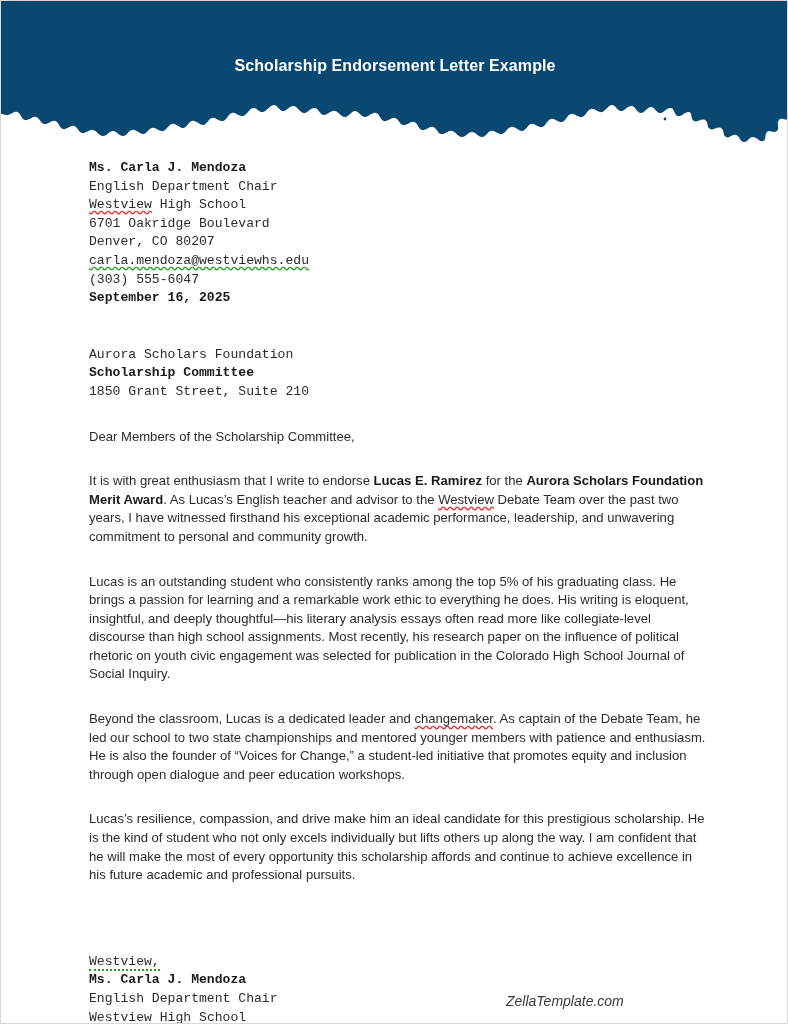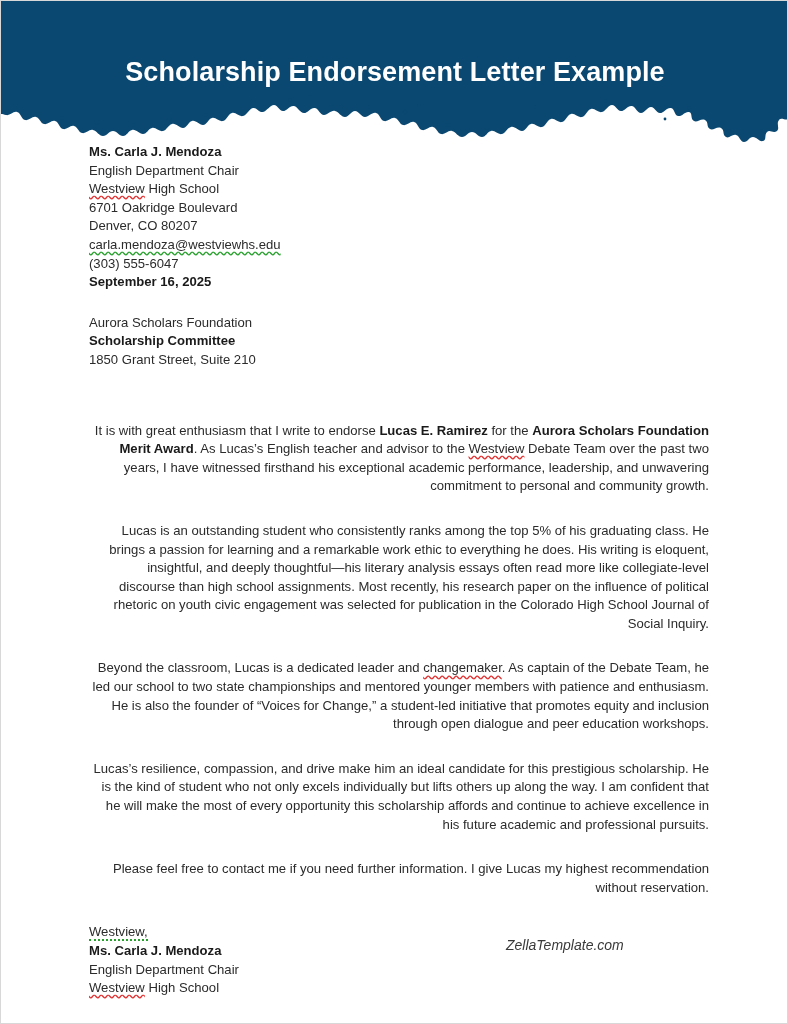--- a/index.html
+++ b/index.html
@@ -42,7 +42,7 @@
     width: 788px;
     text-align: center;
     color: #ffffff;
-    font-size: 27px;
+    font-size: 16px;
     font-weight: bold;
     letter-spacing: 0.1px;
     font-family: "Liberation Sans", sans-serif;

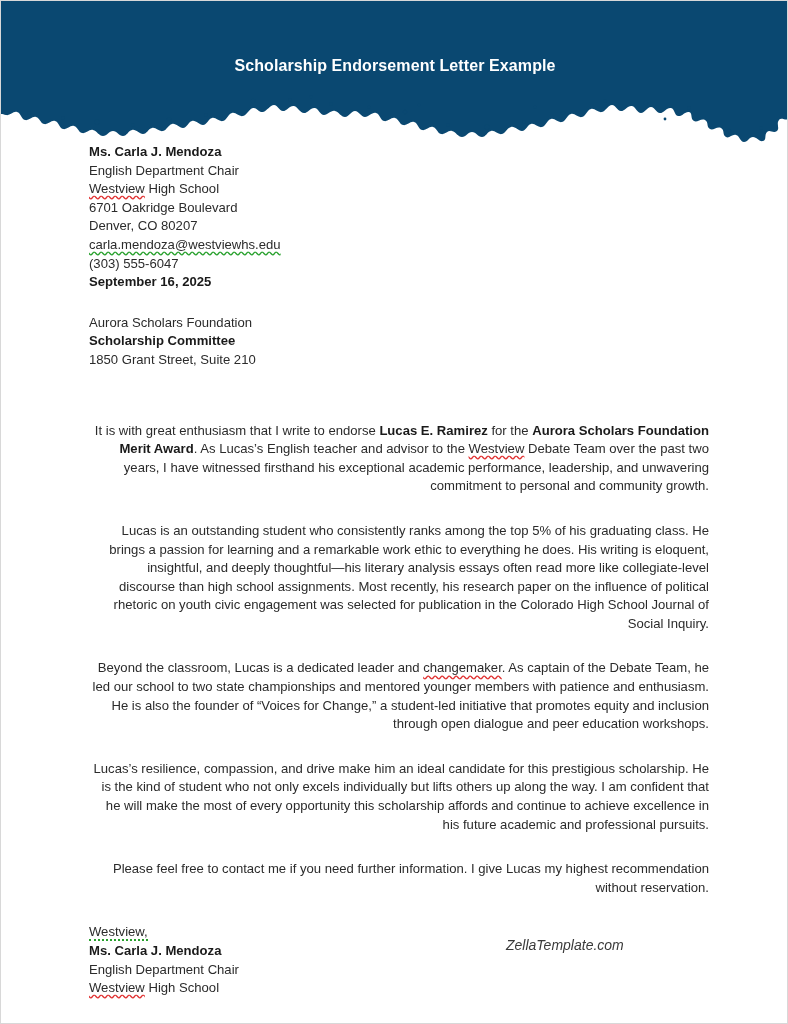--- a/index.html
+++ b/index.html
@@ -60,7 +60,7 @@
     line-height: 18.6px;
     font-family: "Liberation Sans", sans-serif;
   }
-  .blk { margin: 0 0 0 0; }
+  .blk { margin: 16px 0 0 0; font-family: Liberation Mono, monospace; }
   .line { white-space: pre-wrap; }
   .bold { font-weight: bold; color: #1a1a1a; }
   .gap-md { height: 22px; }

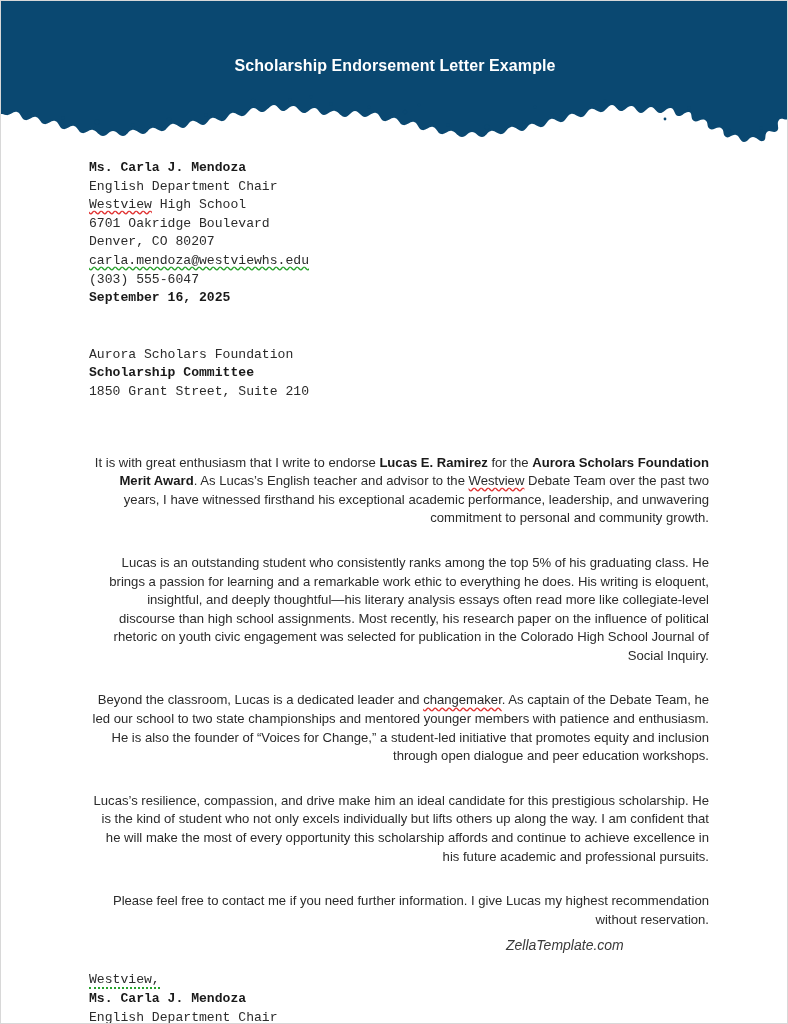--- a/index.html
+++ b/index.html
@@ -189,6 +189,7 @@
 
     <div class="gap-lg"></div>
 
+    <div class="line">Dear Members of the Scholarship Committee,</div>
 
     <div class="spacer-para"></div>
 

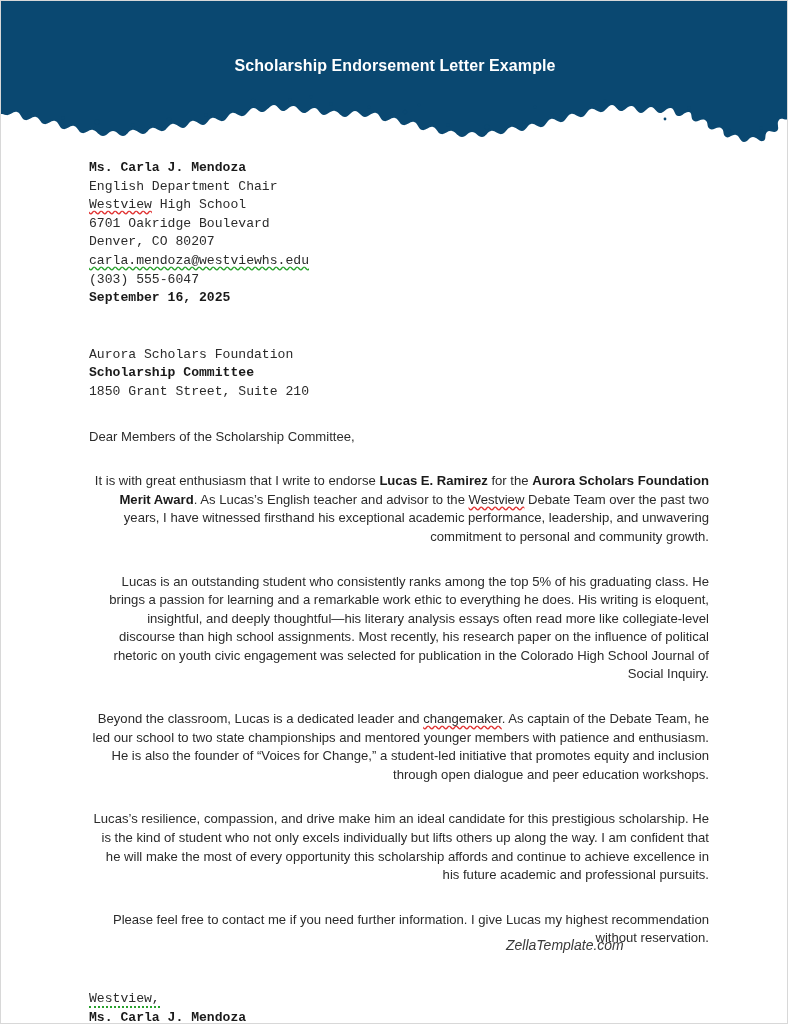--- a/index.html
+++ b/index.html
@@ -67,7 +67,7 @@
   .gap-lg { height: 26px; }
   p.para {
     margin: 0;
-    text-align: right;
+    text-align: left;
   }
   .spacer-para { height: 26px; }
 

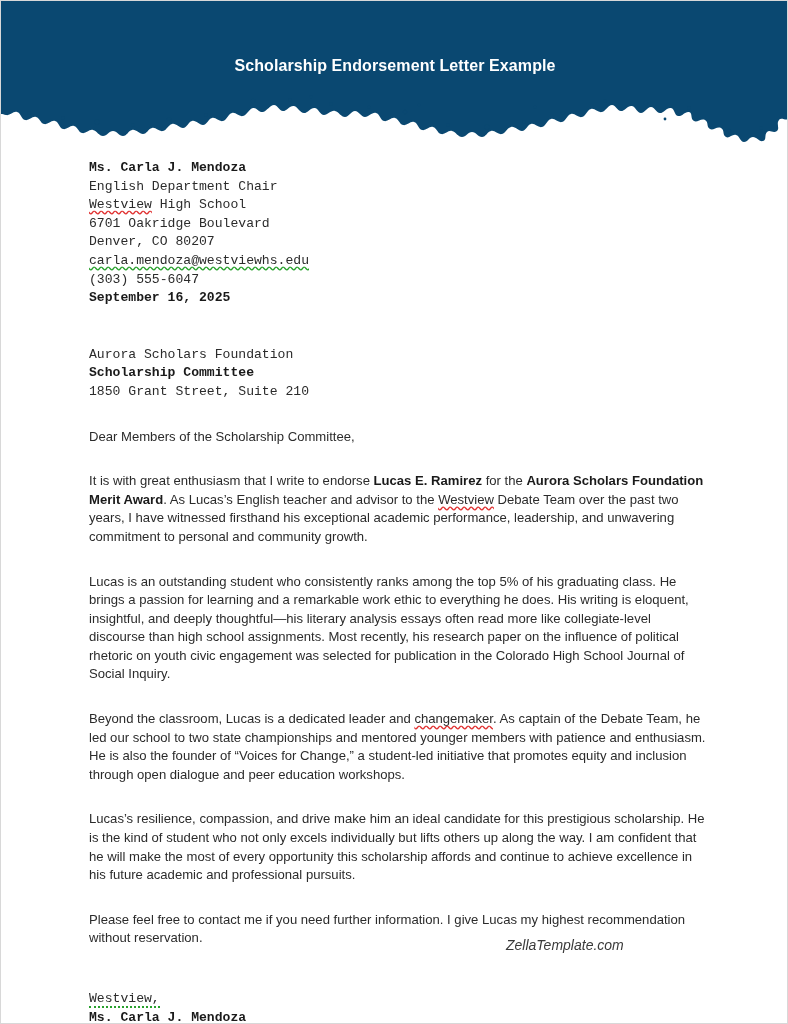--- a/index.html
+++ b/index.html
@@ -209,7 +209,6 @@
 
     <div class="spacer-para"></div>
 
-    <p class="para">Please feel free to contact me if you need further information. I give Lucas my highest recommendation without reservation.</p>
 
     <div class="spacer-para"></div>
 

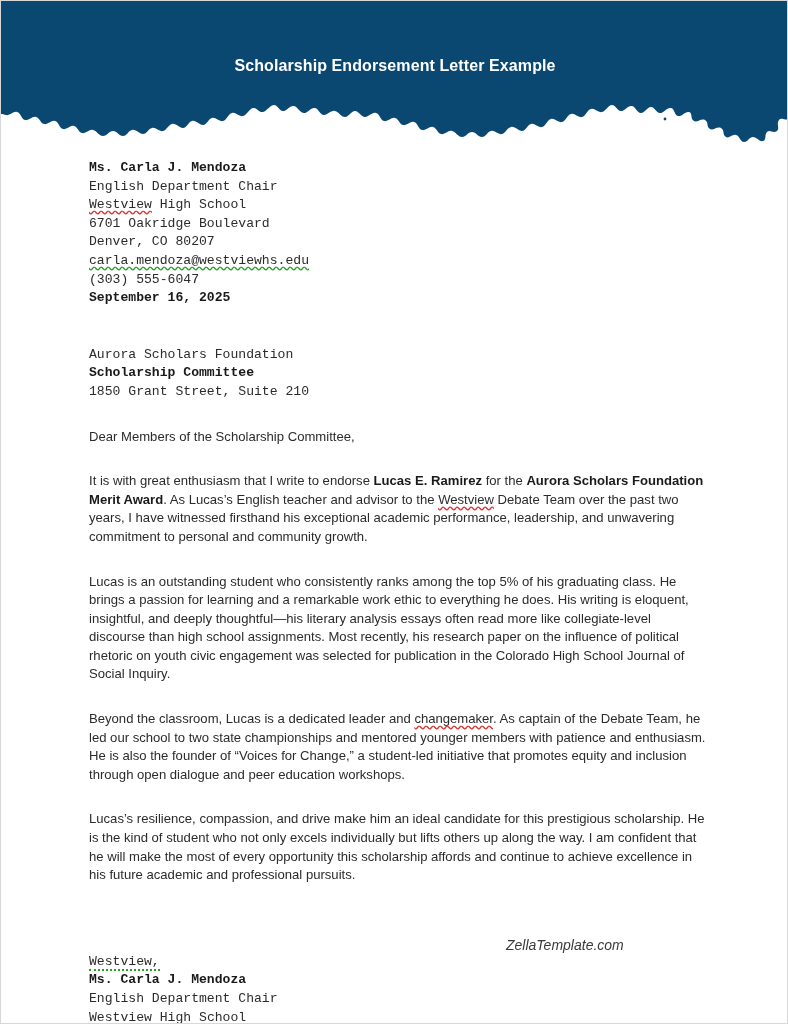--- a/index.html
+++ b/index.html
@@ -91,7 +91,7 @@
   #watermark {
     position: absolute;
     left: 505px;
-    top: 936px;
+    top: 992px;
     font-style: italic;
     font-size: 14px;
     color: #3a3a3a;

